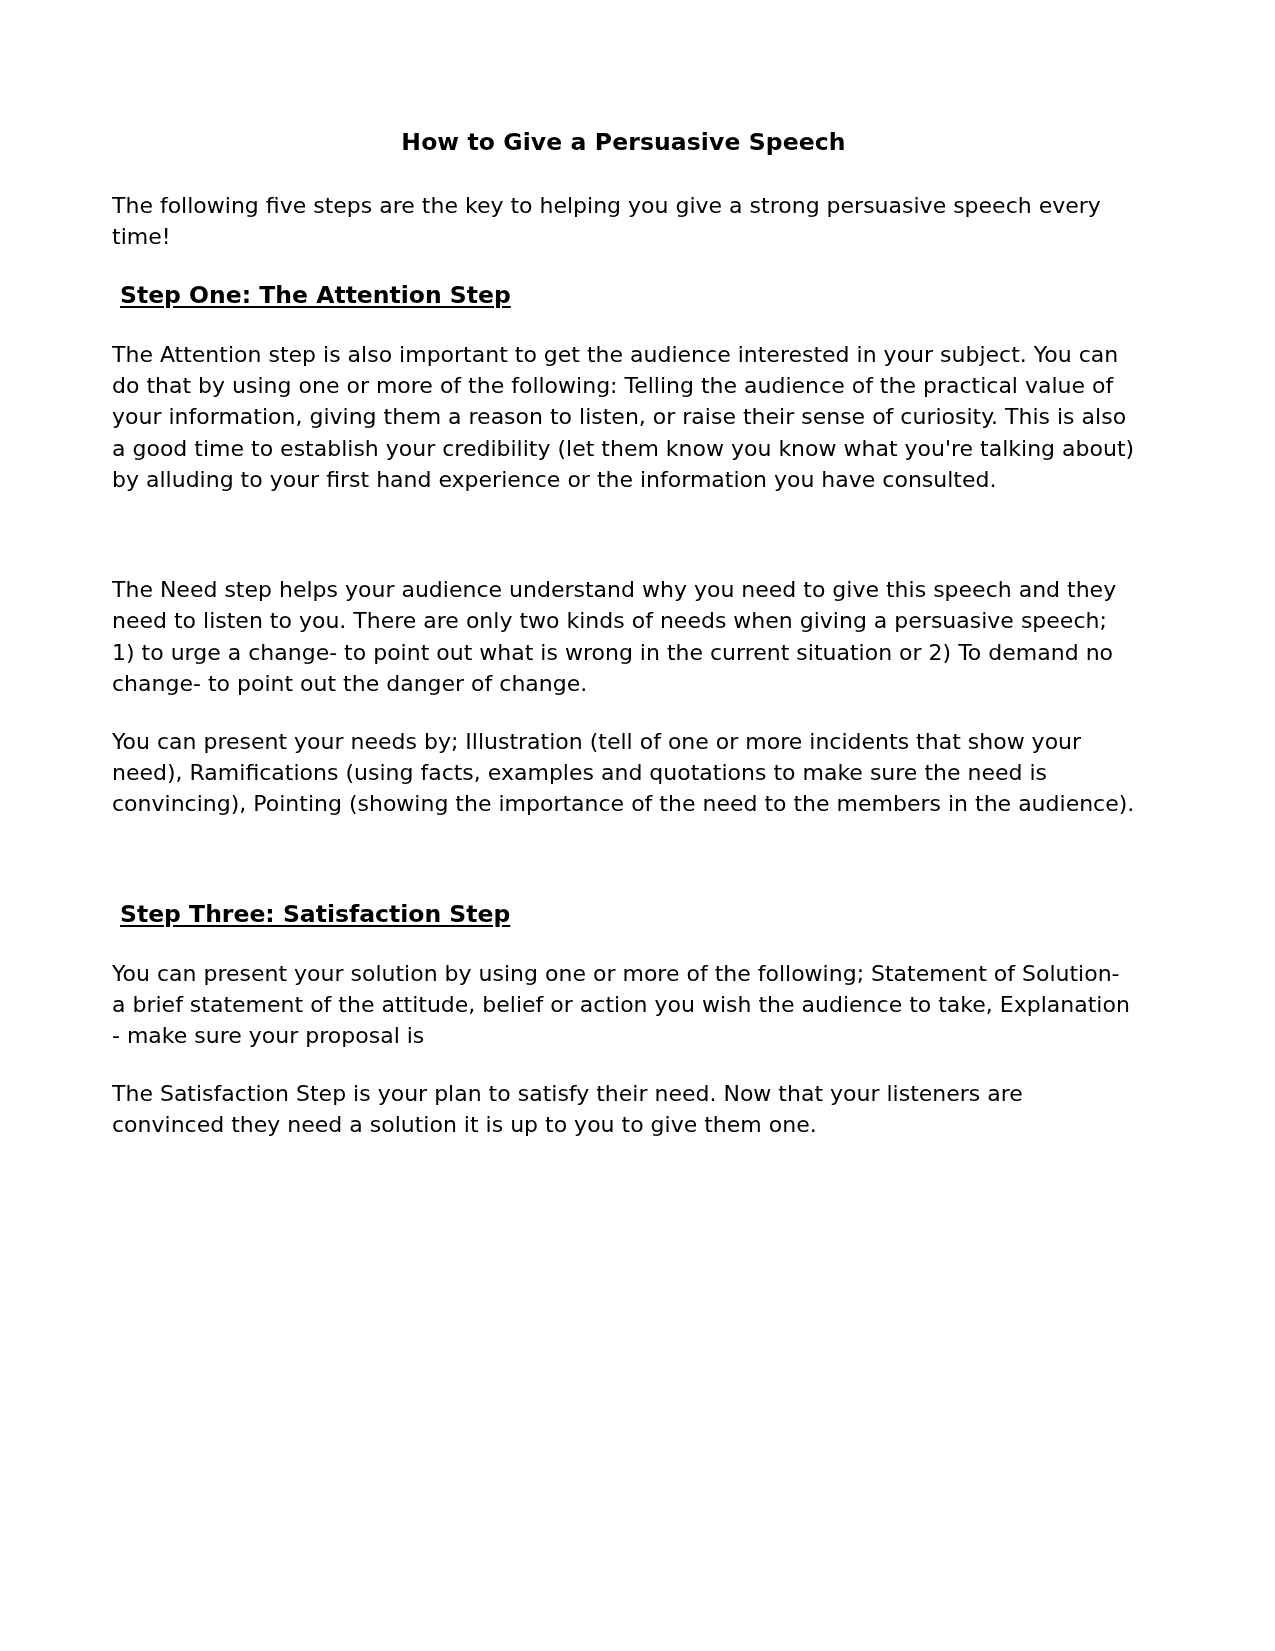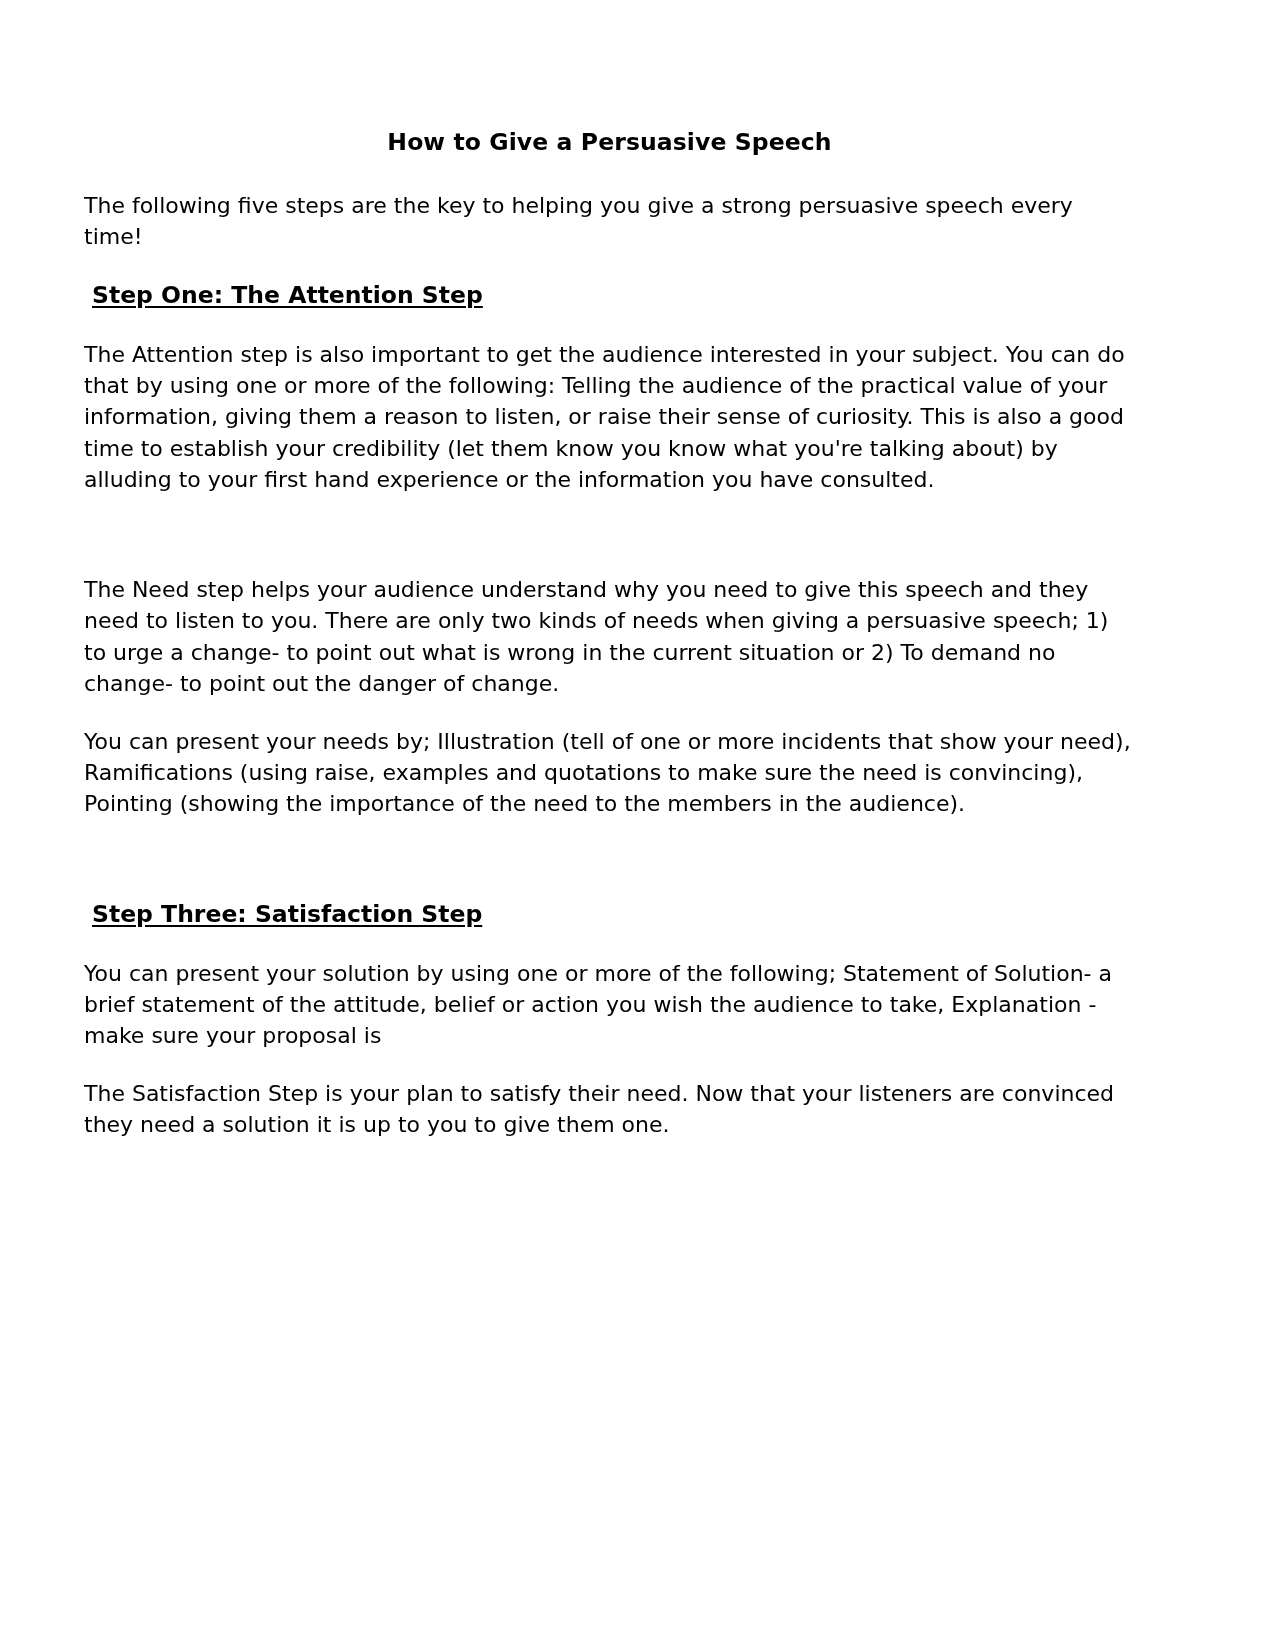--- a/index.html
+++ b/index.html
@@ -18,7 +18,7 @@
     box-sizing: border-box;
     width: 1275px;
     height: 1651px;
-    padding: 128px 140px 0 84px;
+    padding: 128px 140px 0 112px;
     background: #ffffff;
   }
   .doc-title {

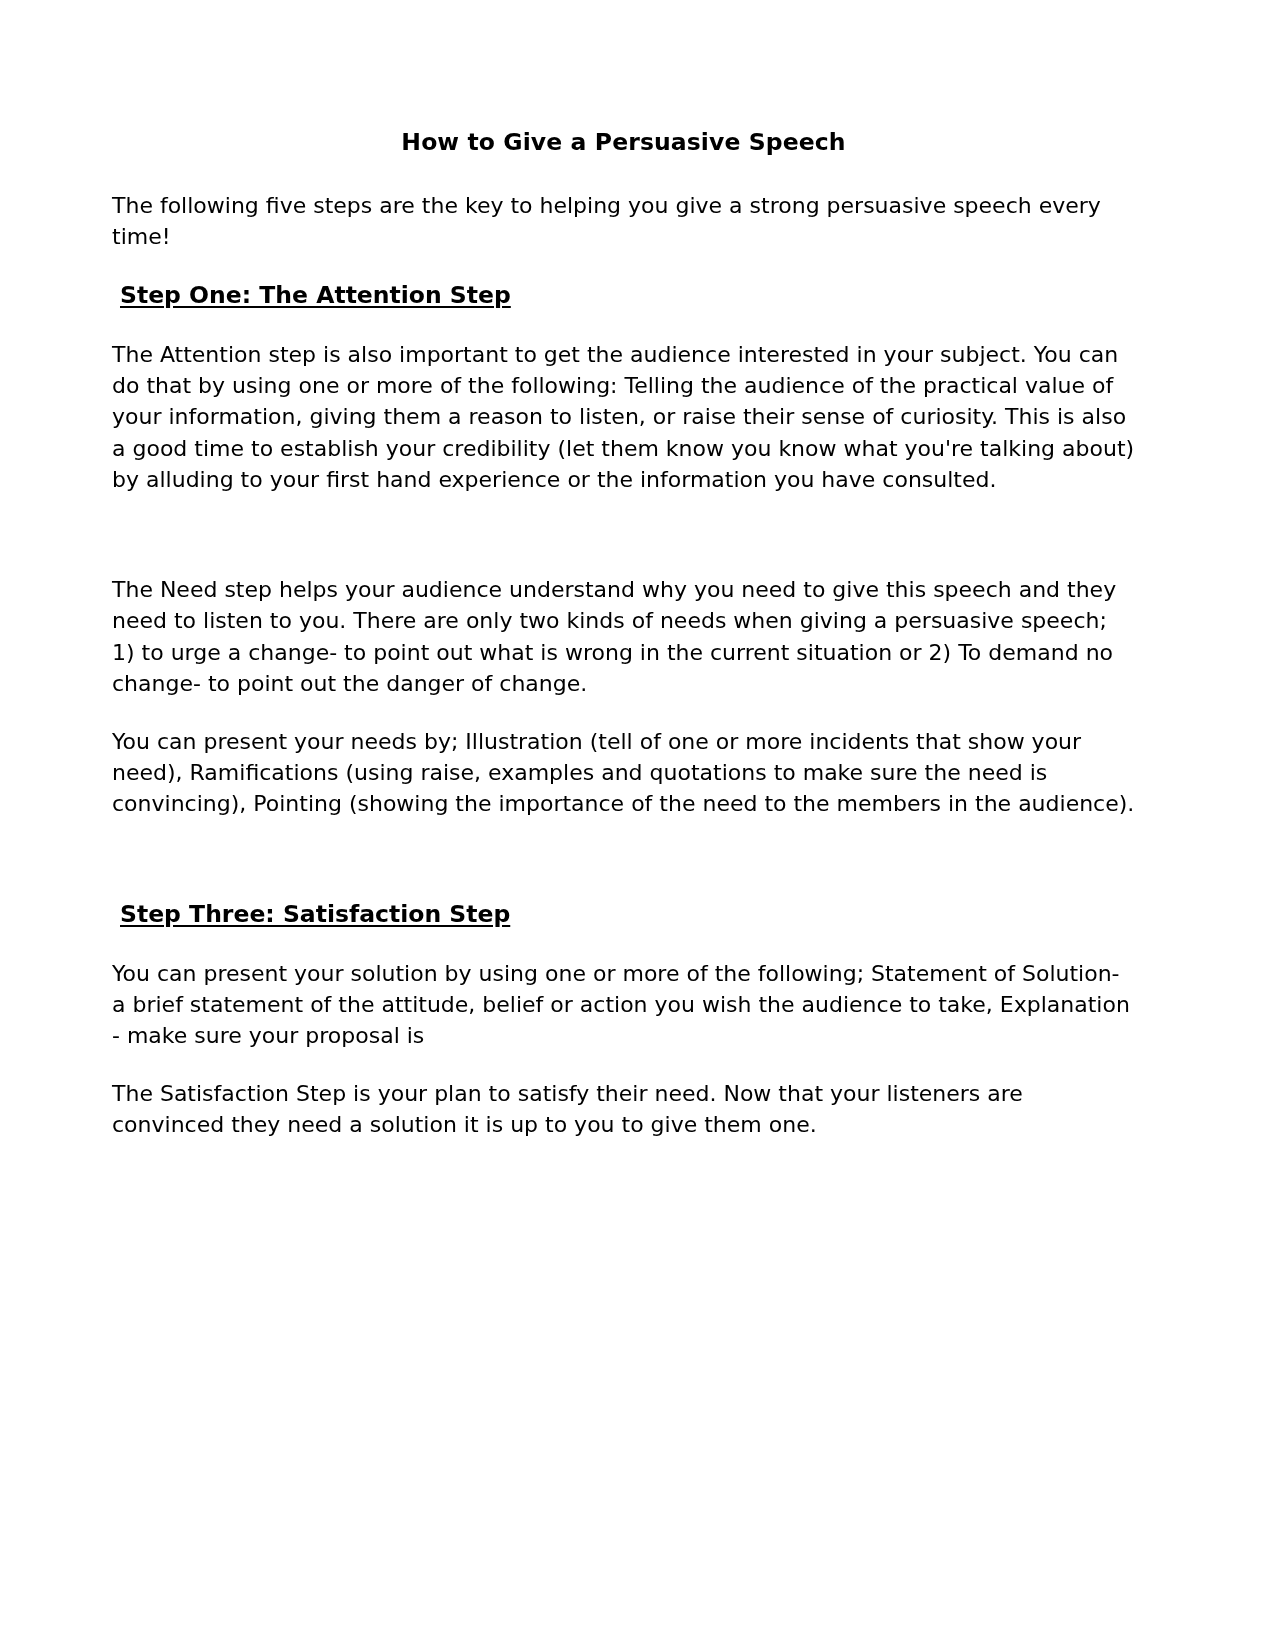--- a/index.html
+++ b/index.html
@@ -64,7 +64,7 @@
 
   <p class="para">The Need step helps your audience understand why you need to give this speech and they need to listen to you. There are only two kinds of needs when giving a persuasive speech;  1) to urge a change- to point out what is wrong in the current situation or 2) To demand no change- to point out the danger of change.</p>
 
-  <p class="para">You can present your needs by; Illustration (tell of one or more incidents that show your need), Ramifications (using raise, examples and quotations to make sure the need is convincing), Pointing (showing the importance of the need to the members in the audience).</p>
+  <p class="para">You can present your needs by; Illustration (tell of one or more incidents that show your need), Ramifications (using facts, examples and quotations to make sure the need is convincing), Pointing (showing the importance of the need to the members in the audience).</p>
 
   <div class="gap"></div>
 

